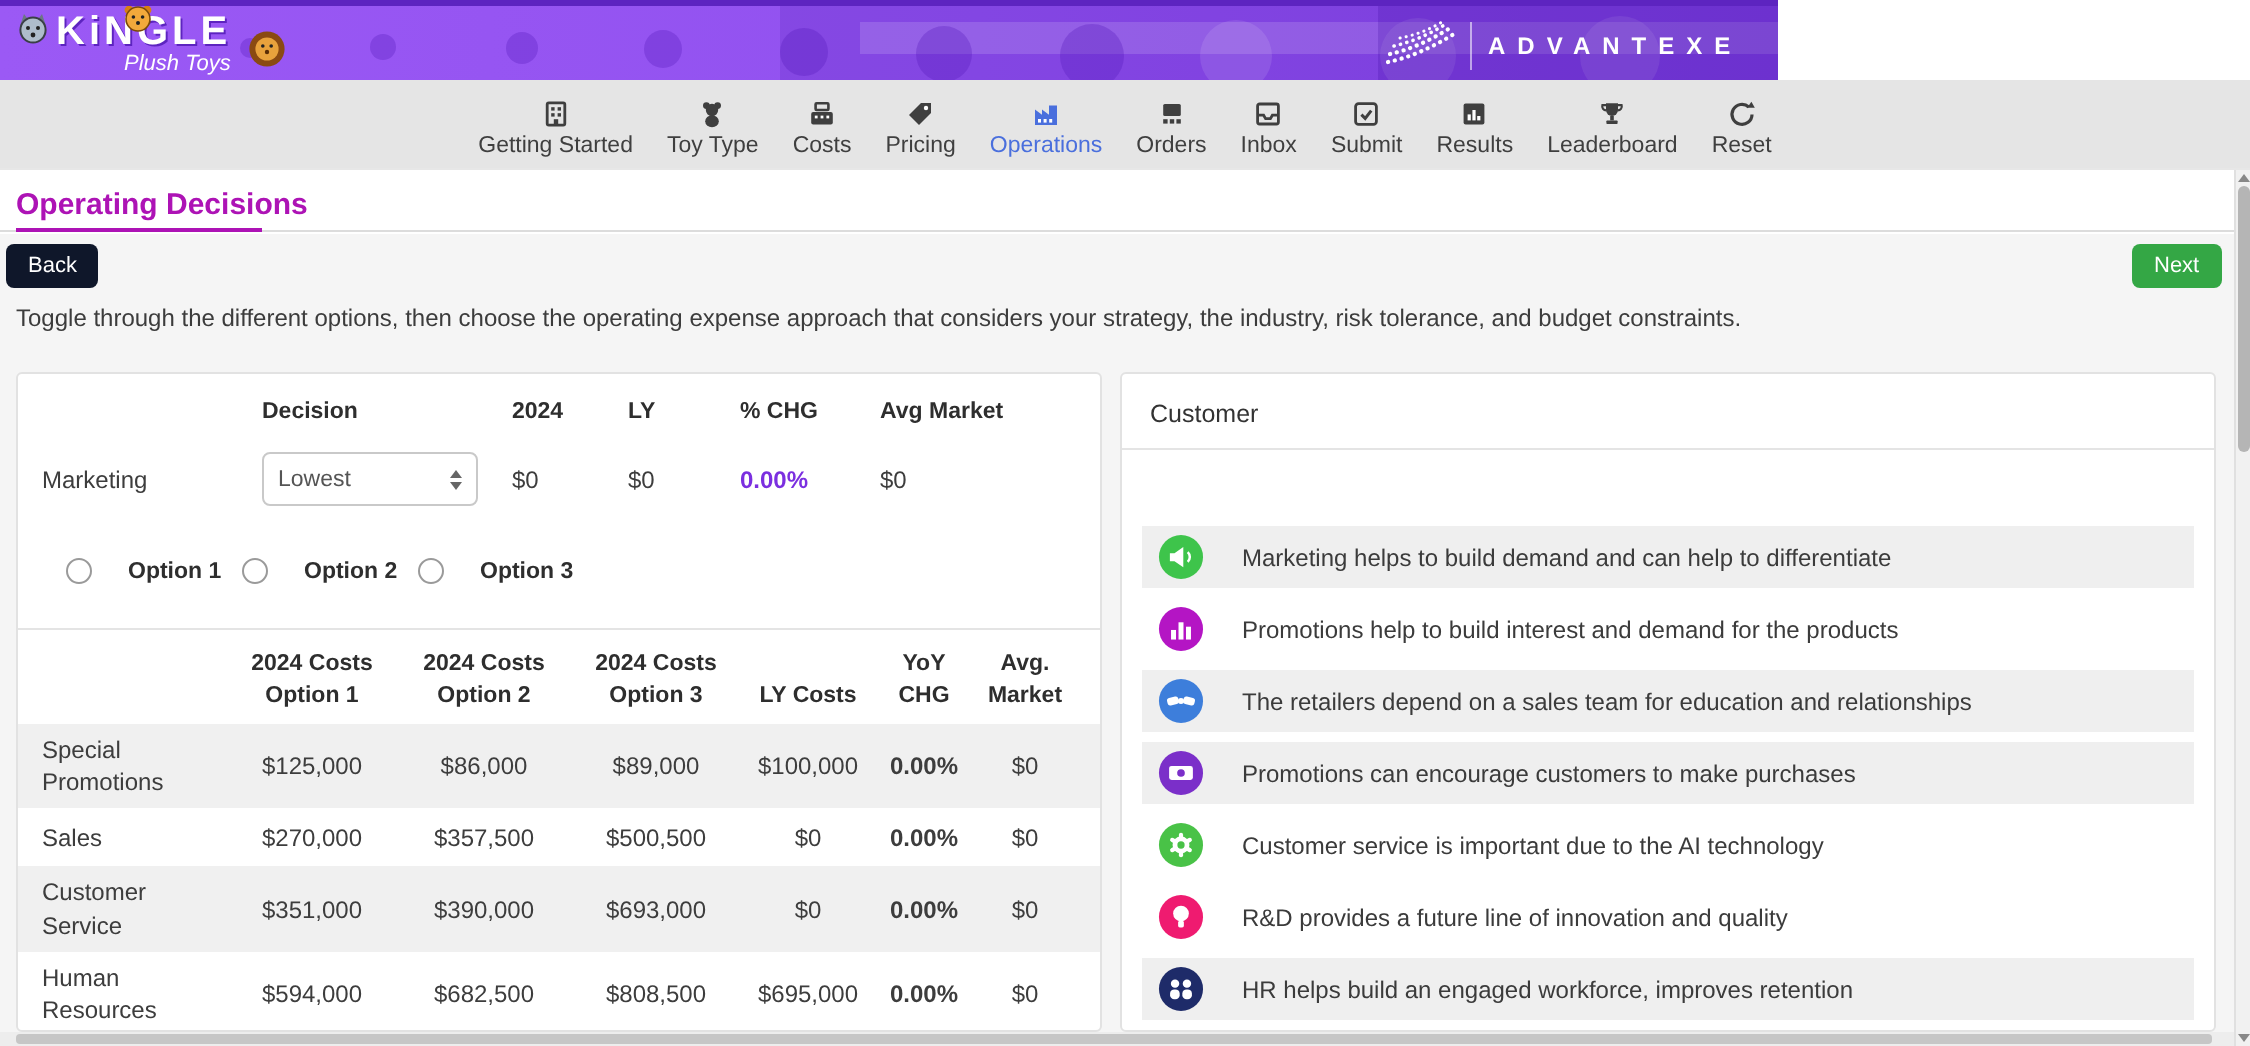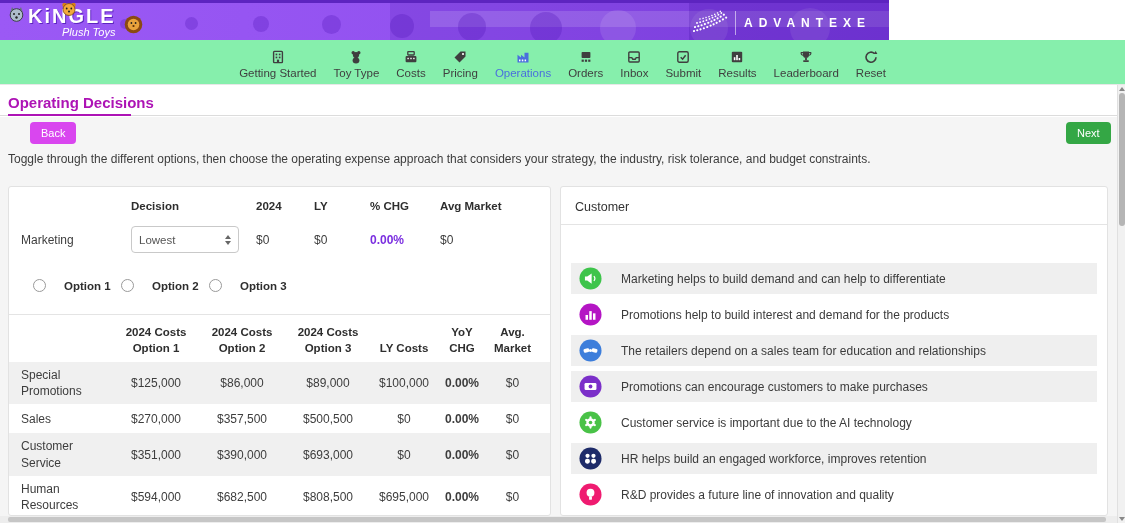--- a/index.html
+++ b/index.html
@@ -27,7 +27,7 @@
   .partner-name { color:#fff; font-weight:bold; font-size:12px; letter-spacing:6px; }
 
   
-  .nav { position:absolute; left:0; top:40px; width:1125px; height:45px; background:#86efac;
+  .nav { position:absolute; left:0; top:40px; width:1125px; height:45px; background:#e5e5e5;
     border-bottom:1px solid #e7e7e7; display:flex; justify-content:center;
     align-items:flex-end; gap:17px; padding-bottom:5px; }
   .nav-item { display:flex; flex-direction:column; align-items:center; gap:2px;

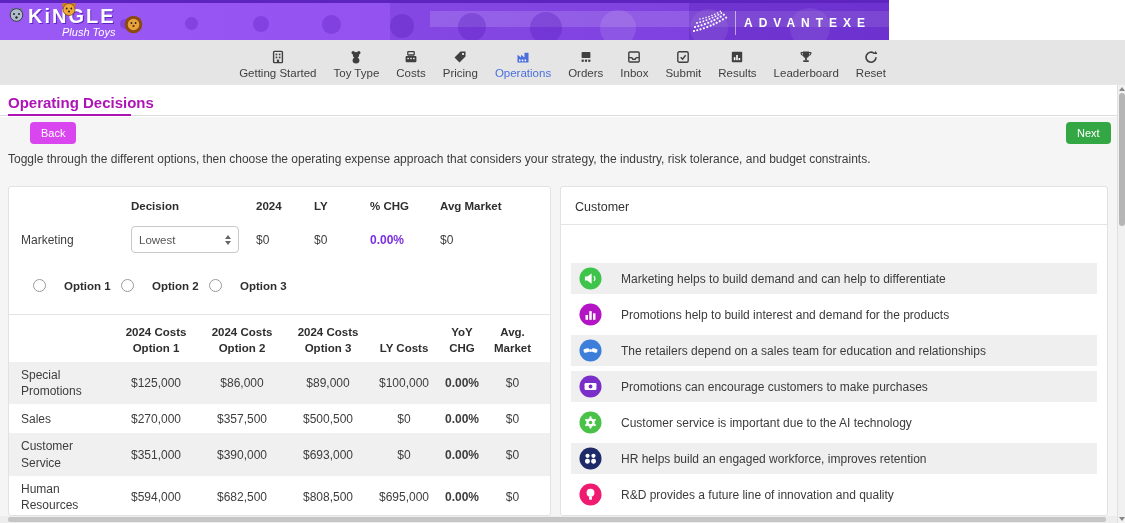--- a/index.html
+++ b/index.html
@@ -42,7 +42,7 @@
   .tabline-active { position:absolute; left:8px; top:114px; width:123px; height:2px; background:#ad13b5; }
   .btn { position:absolute; top:122px; border:none; border-radius:4px; color:#fff;
     font-size:11px; font-family:"Liberation Sans",sans-serif; padding:5px 11px; cursor:pointer; }
-  .btn-back { left:30px; background:#d946ef; }
+  .btn-back { left:3px; background:#0f172a; }
   .btn-next { left:1066px; background:#34a745; }
   .instruction { position:absolute; left:8px; top:152px; font-size:12px; color:#3c3c3c; }
 

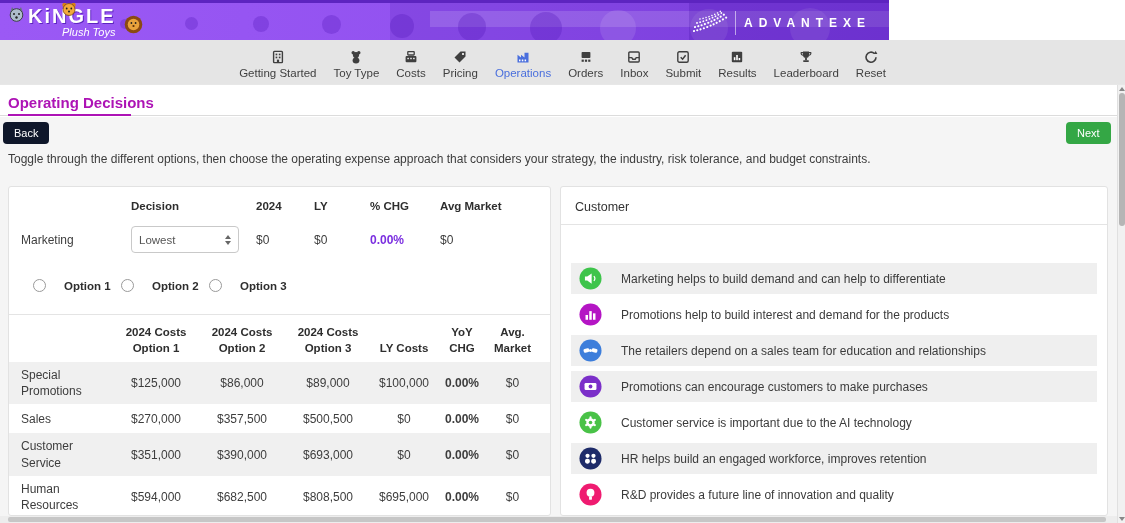--- a/index.html
+++ b/index.html
@@ -413,6 +413,15 @@
       <span class="ins-text">Customer service is important due to the AI technology</span>
     </div>
 
+    <div class="ins-row">
+      <svg class="ins-icon" viewBox="0 0 24 24">
+        <circle cx="12" cy="12" r="11.5" fill="#ef1b70"></circle>
+        <circle cx="12" cy="10.2" r="4.1" fill="#fff"></circle>
+        <rect x="10.5" y="13.9" width="3" height="3.6" rx="0.9" fill="#fff"></rect>
+      </svg>
+      <span class="ins-text">R&amp;D provides a future line of innovation and quality</span>
+    </div>
+
     <div class="ins-row gray">
       <svg class="ins-icon" viewBox="0 0 24 24">
         <circle cx="12" cy="12" r="11.5" fill="#1e2b69"></circle>
@@ -424,15 +433,6 @@
       <span class="ins-text">HR helps build an engaged workforce, improves retention</span>
     </div>
 
-    <div class="ins-row">
-      <svg class="ins-icon" viewBox="0 0 24 24">
-        <circle cx="12" cy="12" r="11.5" fill="#ef1b70"></circle>
-        <circle cx="12" cy="10.2" r="4.1" fill="#fff"></circle>
-        <rect x="10.5" y="13.9" width="3" height="3.6" rx="0.9" fill="#fff"></rect>
-      </svg>
-      <span class="ins-text">R&amp;D provides a future line of innovation and quality</span>
-    </div>
-
   </div>
 </div>
 

